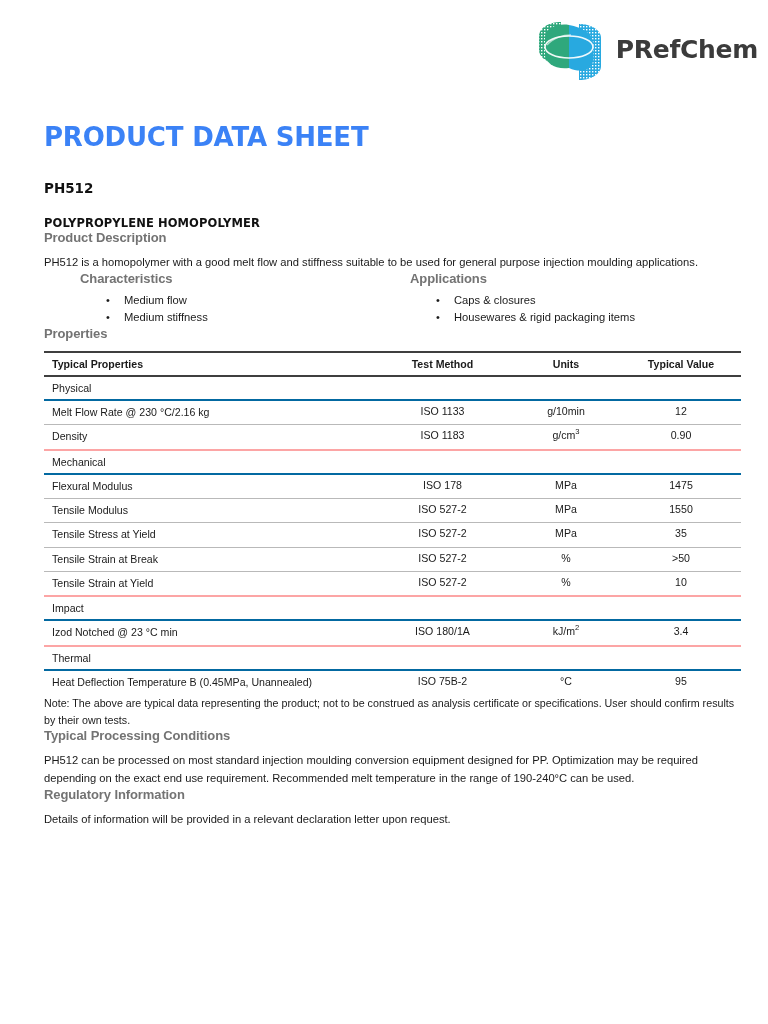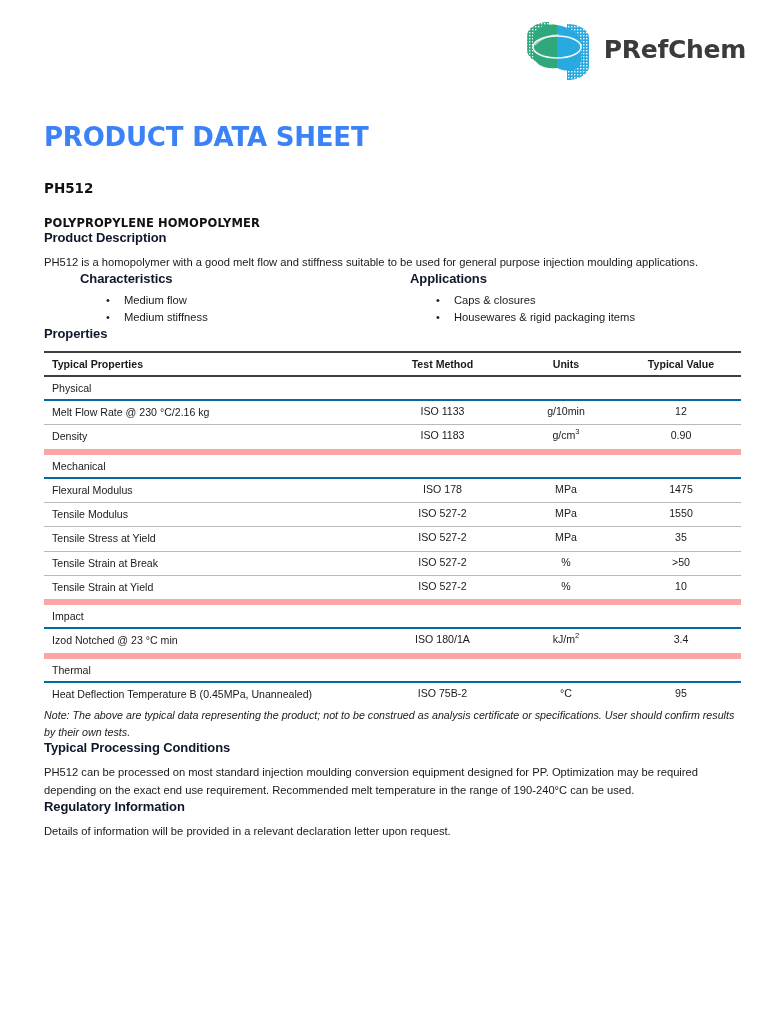--- a/index.html
+++ b/index.html
@@ -20,7 +20,7 @@
   .header {
     position: absolute;
     top: 14px;
-    right: 22px;
+    right: 10px;
     display: flex;
     align-items: center;
     gap: 9px;

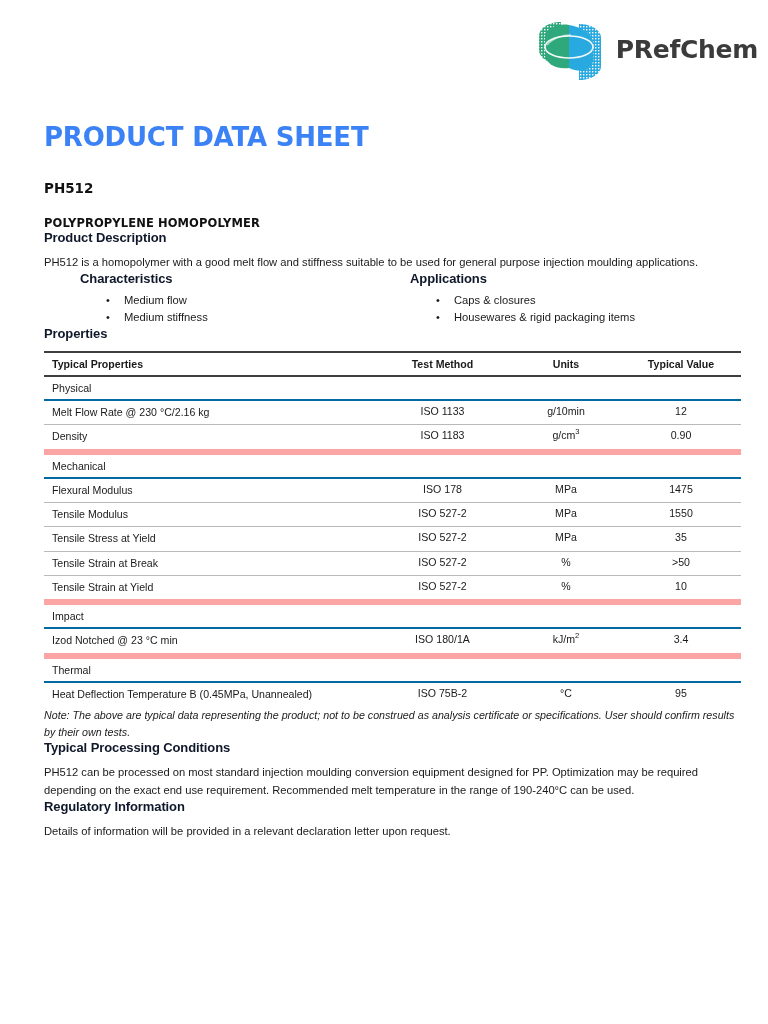--- a/index.html
+++ b/index.html
@@ -76,7 +76,7 @@
   }
 
   h2.section {
-    color: #0f172a;
+    color: #737373;
     font-size: 13px;
     font-weight: bold;
     margin: 0;

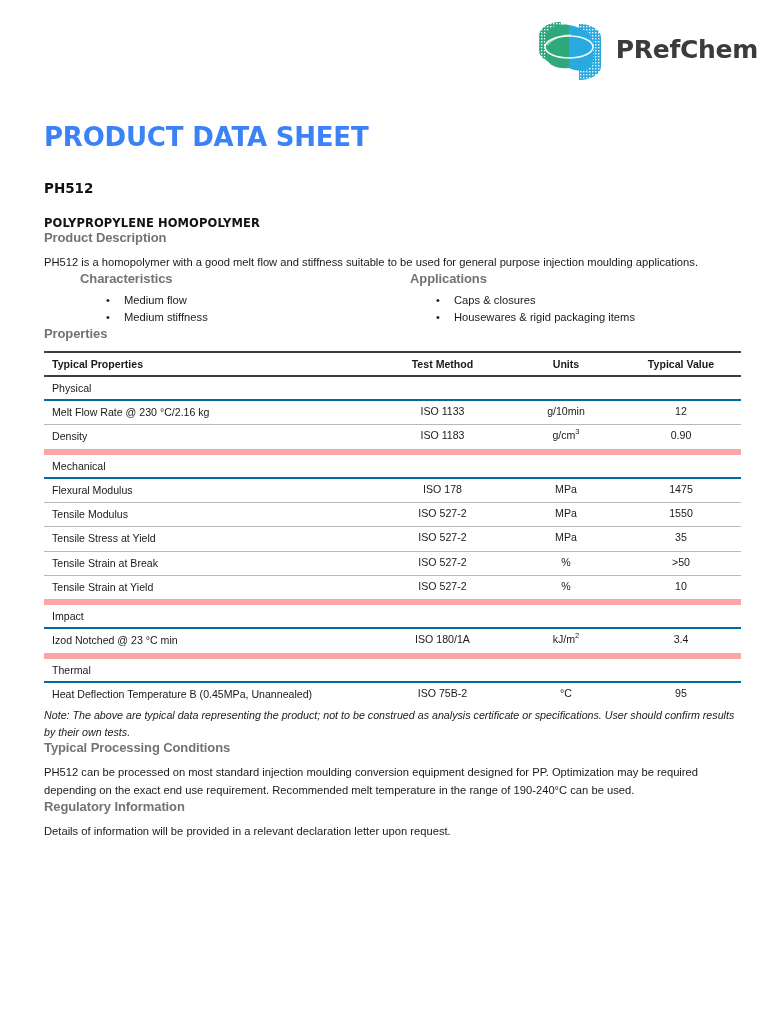--- a/index.html
+++ b/index.html
@@ -170,7 +170,7 @@
   tr.data td.d-unit,
   tr.data td.d-val { text-align: center; }
 
-  tr.data.last-in-group td { border-bottom: 6px solid #fca5a5; }
+  tr.data.last-in-group td { border-bottom: 2px solid #fca5a5; }
   tr.data.no-rule td { border-bottom: none; }
 
   sup { font-size: 0.72em; vertical-align: super; line-height: 0; }

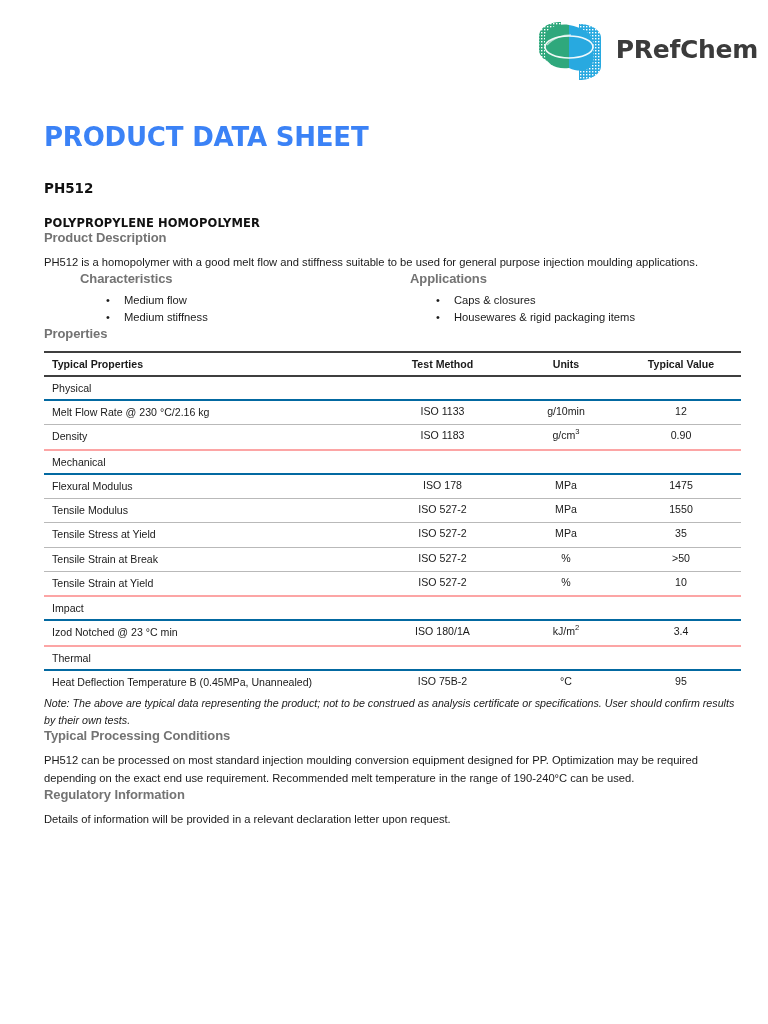--- a/index.html
+++ b/index.html
@@ -177,7 +177,6 @@
 
   p.note {
     font-size: 10.7px;
-    font-style: italic;
     line-height: 1.55;
     margin: 1px 0 0 0;
     color: #1a1a1a;

